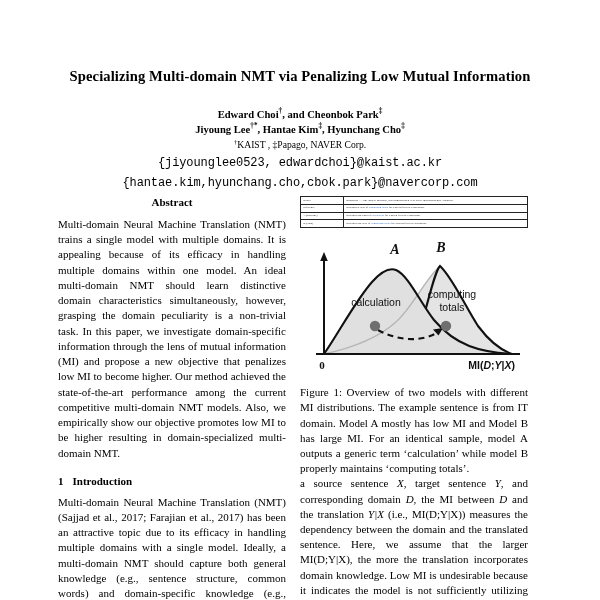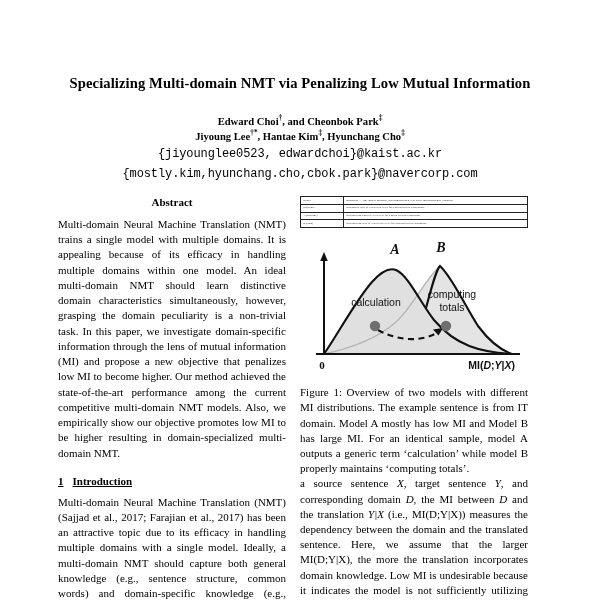--- a/index.html
+++ b/index.html
@@ -18,7 +18,7 @@
     position: relative;
     width: 600px;
     height: 600px;
-    padding: 12px;
+    padding: 5px;
     box-sizing: border-box;
   }
 

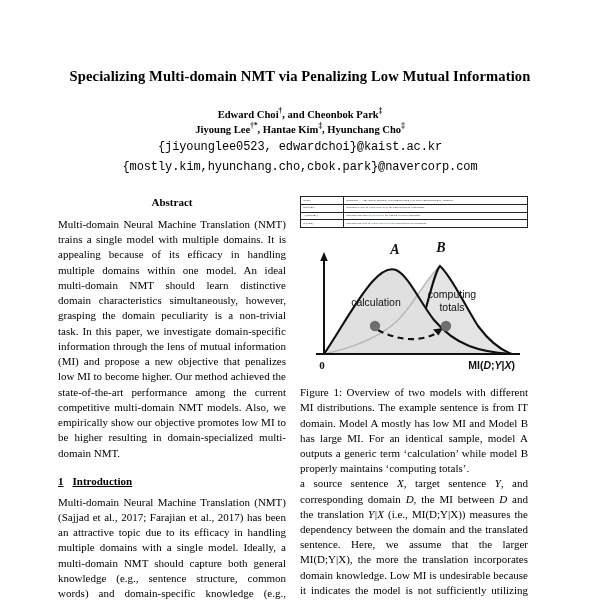--- a/index.html
+++ b/index.html
@@ -152,6 +152,7 @@
       </div>
     </div>
 
+    <div class="affil"><span class="sup">†</span><span>KAIST , ‡Papago, NAVER Corp.</span></div>
 
     <div class="emails">{jiyounglee0523, edwardchoi}@kaist.ac.kr</div>
     <div class="emails">{mostly.kim,hyunchang.cho,cbok.park}@navercorp.com</div>

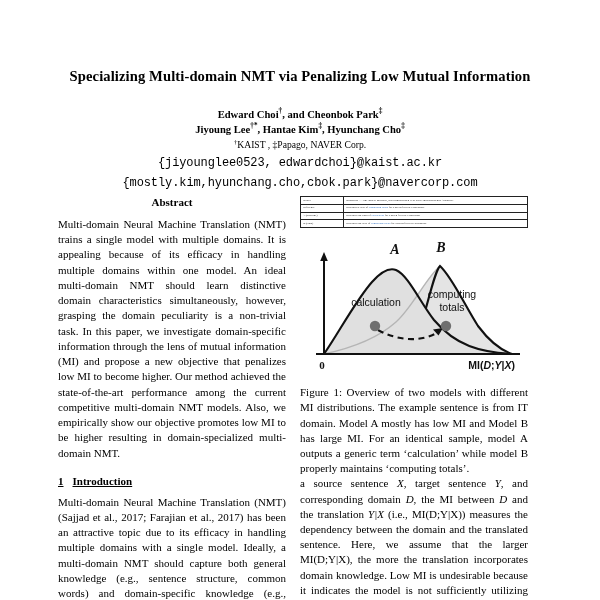--- a/index.html
+++ b/index.html
@@ -155,7 +155,7 @@
     <div class="affil"><span class="sup">†</span><span>KAIST , ‡Papago, NAVER Corp.</span></div>
 
     <div class="emails">{jiyounglee0523, edwardchoi}@kaist.ac.kr</div>
-    <div class="emails">{mostly.kim,hyunchang.cho,cbok.park}@navercorp.com</div>
+    <div class="emails">{hantae.kim,hyunchang.cho,cbok.park}@navercorp.com</div>
   </div>
 
   <div class="columns">

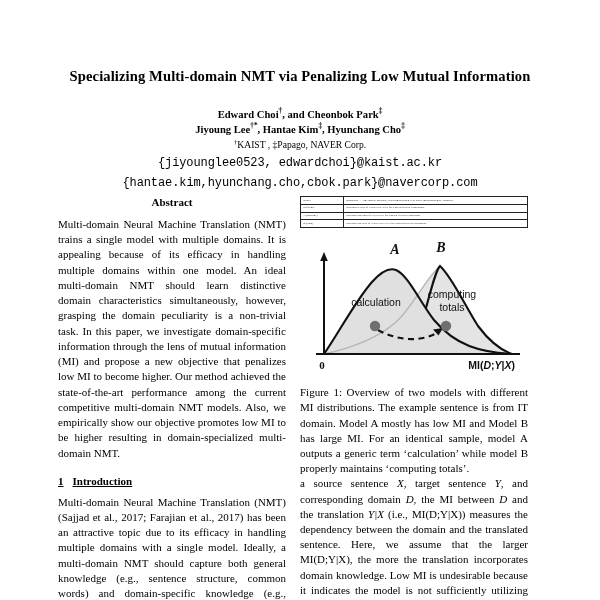--- a/index.html
+++ b/index.html
@@ -90,7 +90,6 @@
     font-weight: bold;
     font-size: 11px;
     margin: 14px 0 8px 0;
-    text-decoration: underline;
   }
   .section-head .num { margin-right: 9px; }
   .mathvar { font-family: "Liberation Serif", serif; font-style: italic; }

